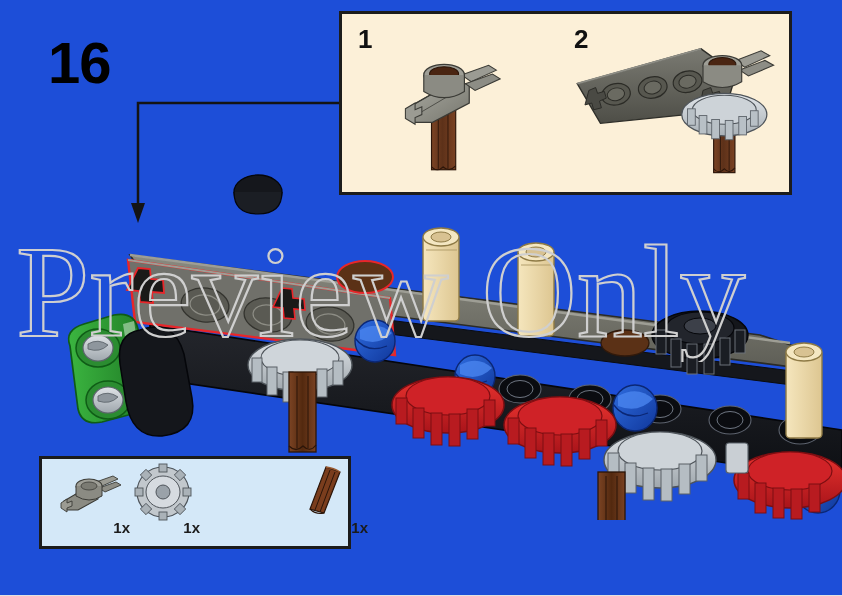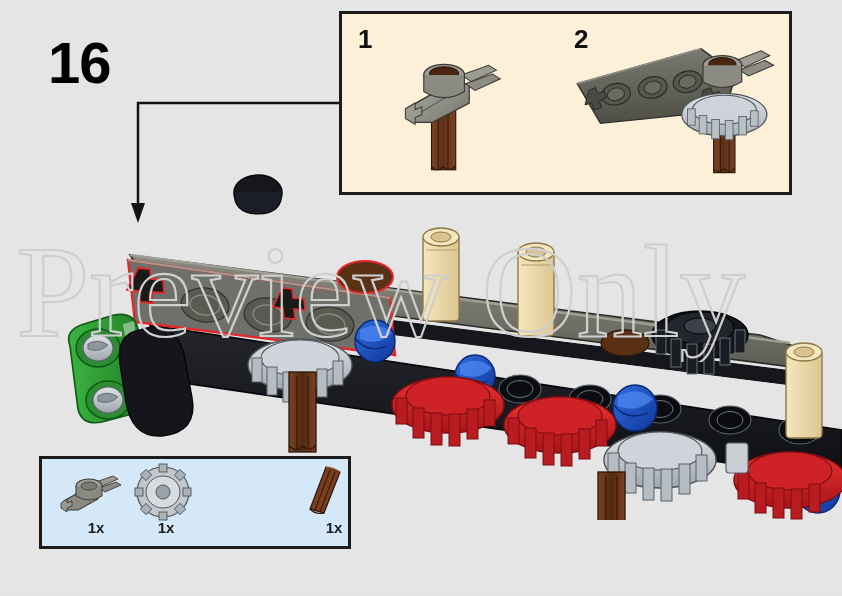--- a/index.html
+++ b/index.html
@@ -14,7 +14,7 @@
     position: relative;
     width: 842px;
     height: 596px;
-    background: #e5e5e5;
+    background: #1d4ed8;
     overflow: hidden;
     border-bottom: 1px solid #e2e2e2;
     box-sizing: border-box;

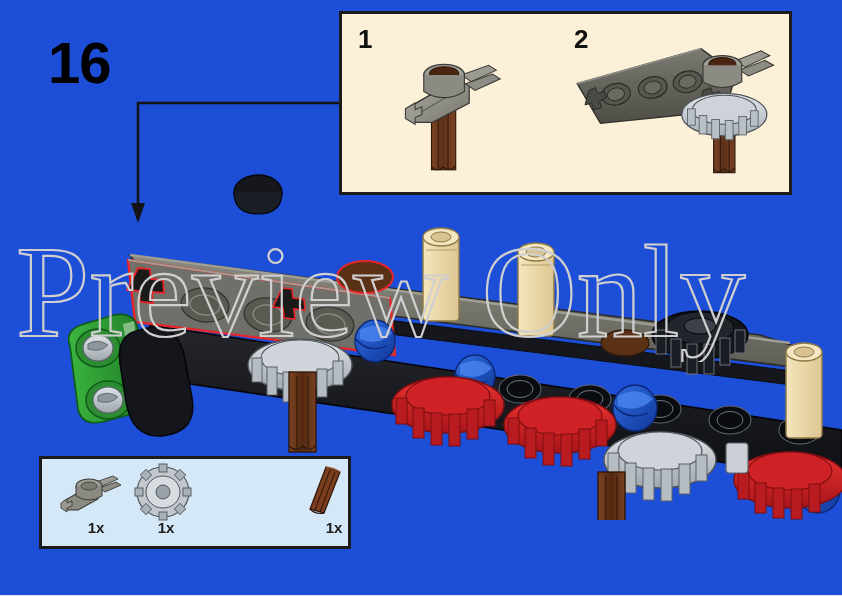--- a/index.html
+++ b/index.html
@@ -101,7 +101,7 @@
     left: 0;
     top: 56px;
     width: 74px;
-    text-align: center;
+    text-align: right;
     padding-left: 6px;
     box-sizing: border-box;
     font-size: 15px;

